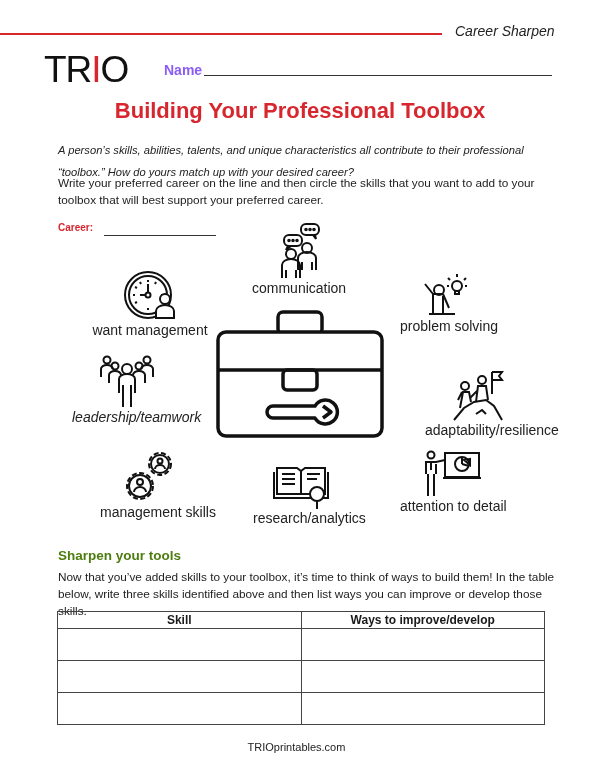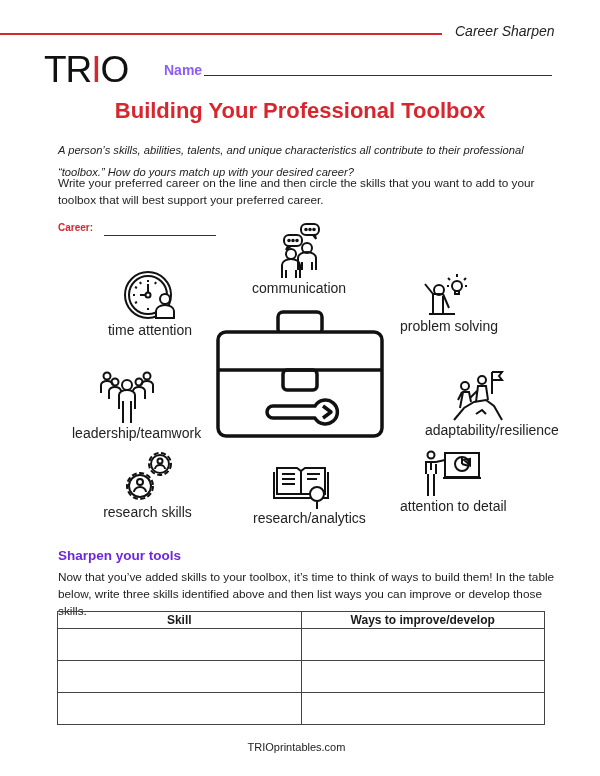--- a/index.html
+++ b/index.html
@@ -88,7 +88,7 @@
     <circle cx="45" cy="29" r="5" fill="#fff"></circle>
       <path d="M36 48 v-7 a9 6 0 0 1 18 0 v7 z" fill="#fff"></path>
   </svg>
-  <div class="lbl">time attention</div>
+  <div class="lbl">want management</div>
 </div>
 
 <div class="skill" style="left:400px;top:270px;width:90px;">

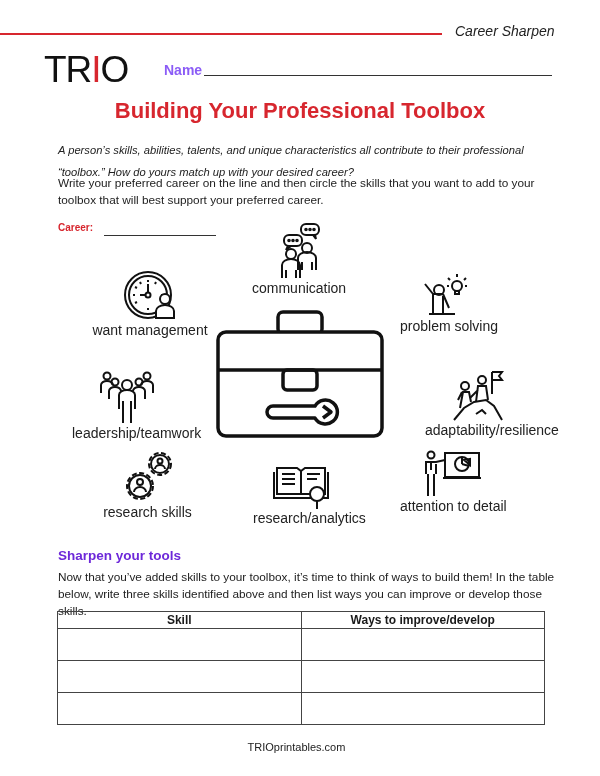--- a/index.html
+++ b/index.html
@@ -102,7 +102,7 @@
   <div class="lbl">problem solving</div>
 </div>
 
-<div class="skill" style="left:72px;top:371px;width:110px;">
+<div class="skill" style="left:72px;top:355px;width:110px;font-style:italic;">
   <svg width="60" height="54" viewBox="0 0 60 54" fill="none" stroke="#111" stroke-width="2">
     <circle cx="10" cy="5" r="3.5"></circle>
       <path d="M4 22 v-8 a6 4 0 0 1 12 0"></path>

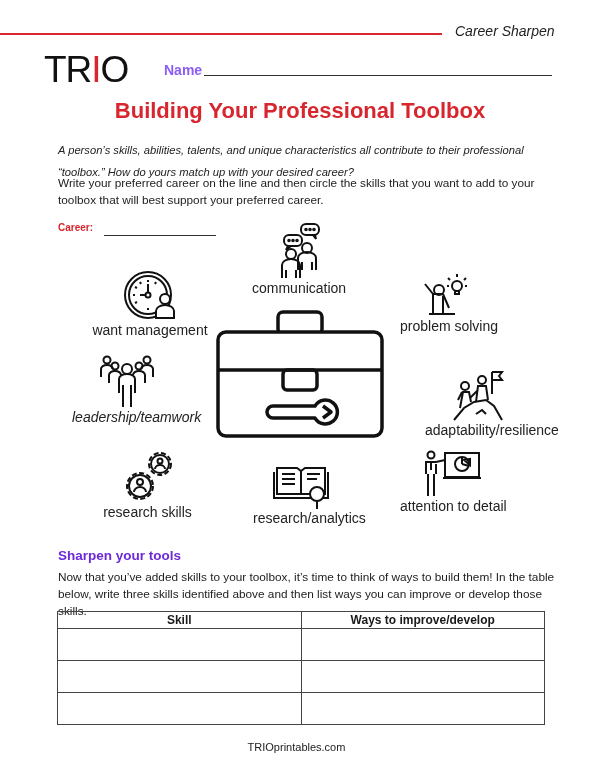--- a/index.html
+++ b/index.html
@@ -141,7 +141,7 @@
     <circle cx="22" cy="34" r="3"></circle>
       <path d="M16 44 a6 5 0 0 1 12 0"></path>
   </svg>
-  <div class="lbl">research skills</div>
+  <div class="lbl">management skills</div>
 </div>
 
 <div class="skill" style="left:253px;top:464px;width:95px;">

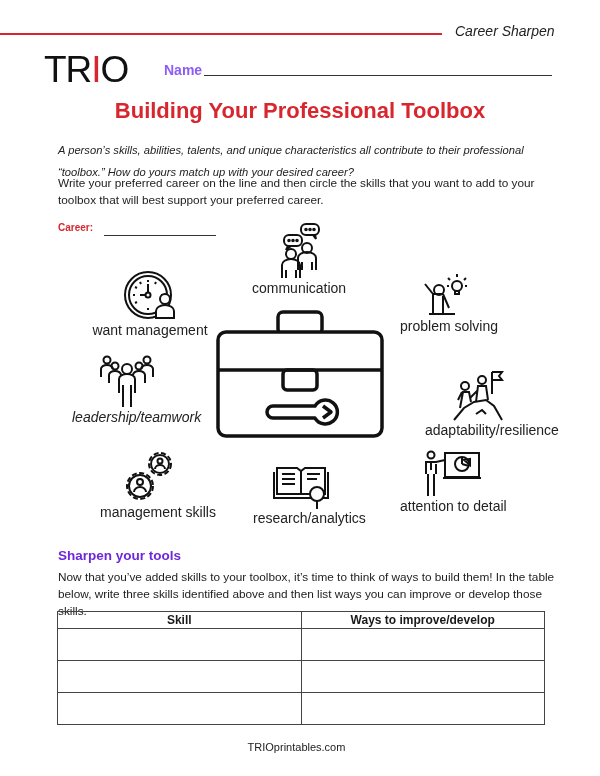--- a/index.html
+++ b/index.html
@@ -20,7 +20,7 @@
   .skill { position:absolute; text-align:center; }
   .skill svg { display:block; margin:0 auto; }
   .skill .lbl { font-size:14px; color:#222; white-space:nowrap; }
-  #sharpen-title { left:58px; top:548px; font-size:13.5px; font-weight:bold; color:#6d28d9; }
+  #sharpen-title { left:58px; top:548px; font-size:13.5px; font-weight:bold; color:#4d7c0f; }
   #sharpen-text { left:58px; top:569px; width:500px; font-size:11.8px; line-height:17px; color:#222; }
   #skills-table { left:57px; top:611px; width:488px; border-collapse:collapse; }
   #skills-table th, #skills-table td { border:1.3px solid #444; }

